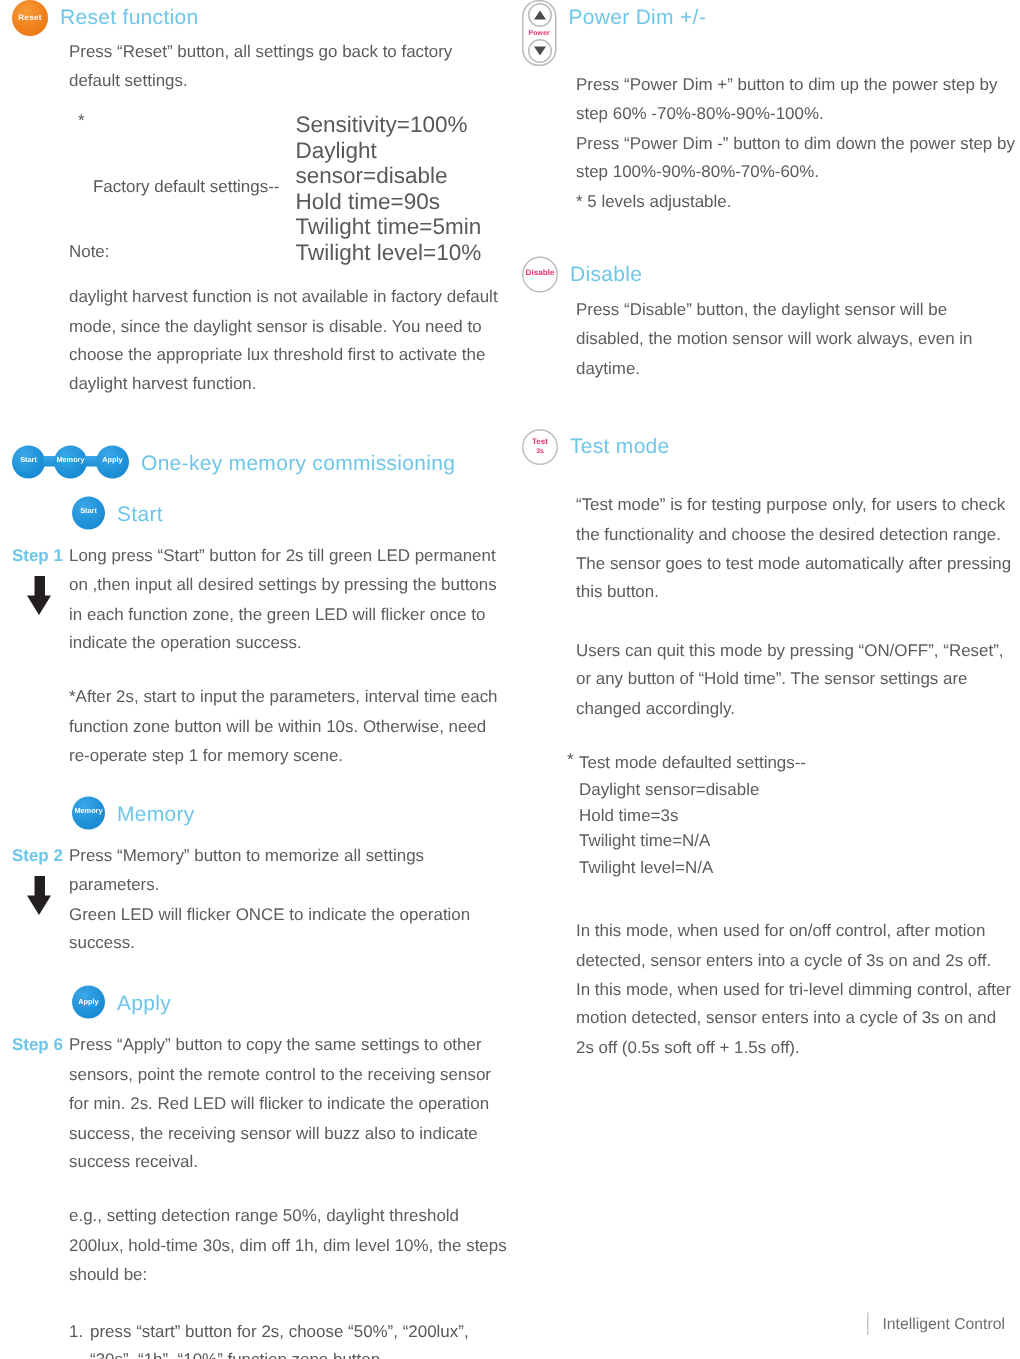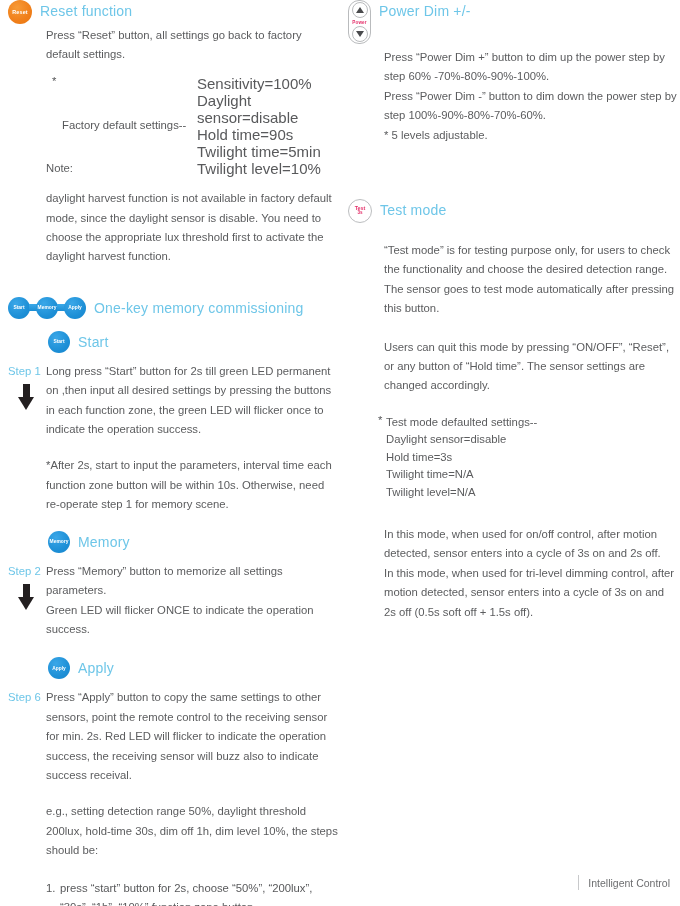--- a/index.html
+++ b/index.html
@@ -363,6 +363,15 @@
 
     <div style="height:24px;"></div>
 
+    <div class="sec">
+      <div class="sec-head">
+        <div class="ico-circ">
+          <span class="l1">Disable</span>
+        </div>
+        <div class="sec-title">Disable</div>
+      </div>
+      <div class="indent-r body-txt" style="margin-top:3px;">Press “Disable” button, the daylight sensor will be disabled, the motion sensor will work always, even in daytime.</div>
+    </div>
 
     <div style="height:28px;"></div>
 

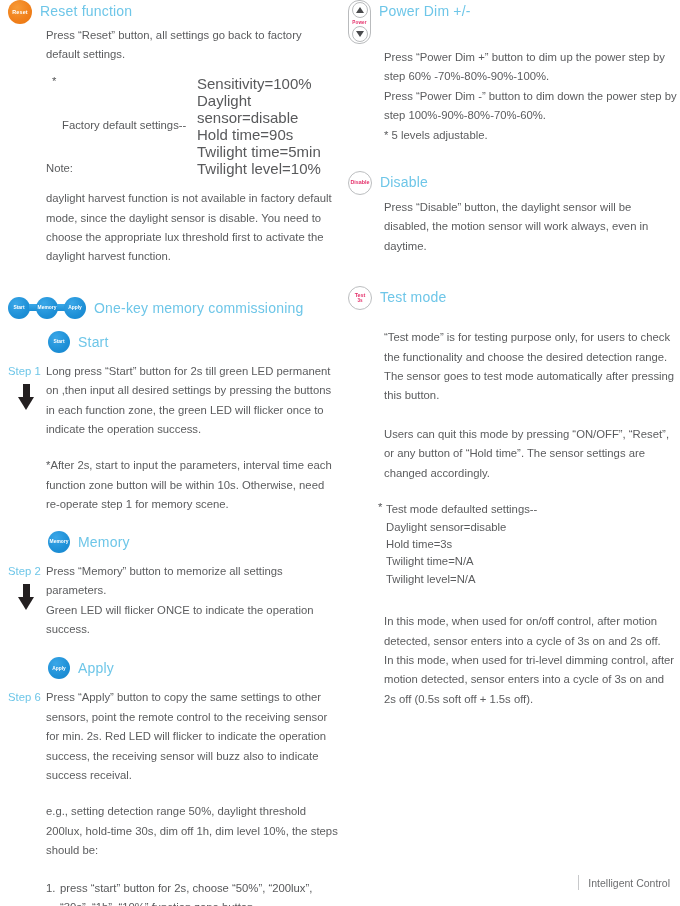--- a/index.html
+++ b/index.html
@@ -159,6 +159,7 @@
     font-size: 11.3px;
     line-height: 19.4px;
     position: relative;
+    font-weight: bold;
   }
   .arrow {
     position: absolute;

